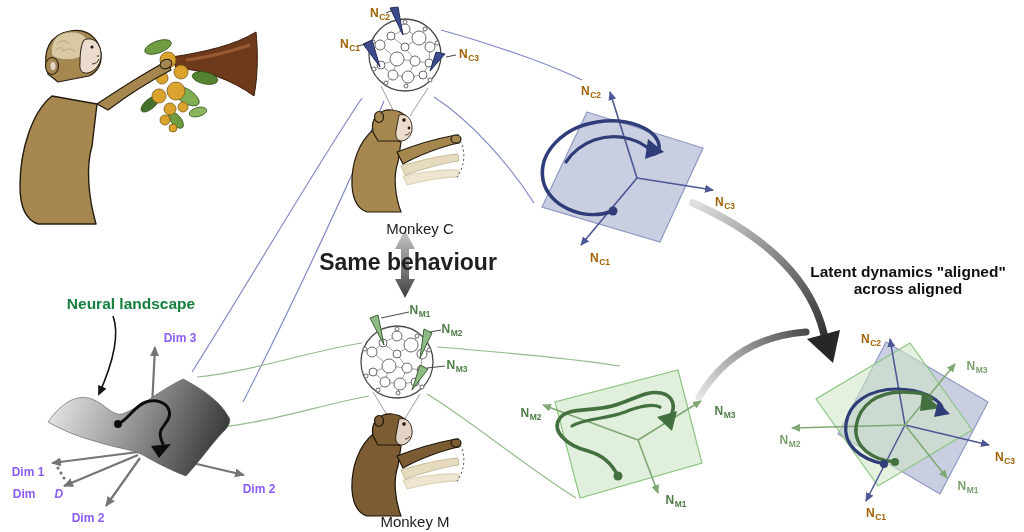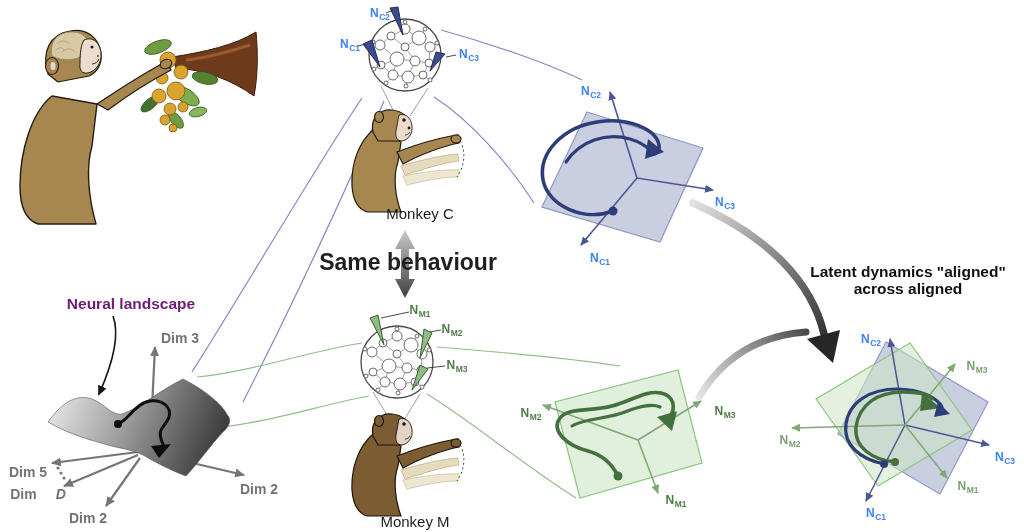--- a/index.html
+++ b/index.html
@@ -16,7 +16,7 @@
   .ital{font-style:italic;}
   .nlab{font-weight:700;font-size:12px;}
   .nsub{font-size:8.5px;position:relative;top:3px;margin-left:0.5px;font-weight:700;}
-  .nc{color:#3b82f6;}
+  .nc{color:#a16207;}
   .nm{color:#4f7d48;}
   .nmc{color:#7ba06f;}
 </style>

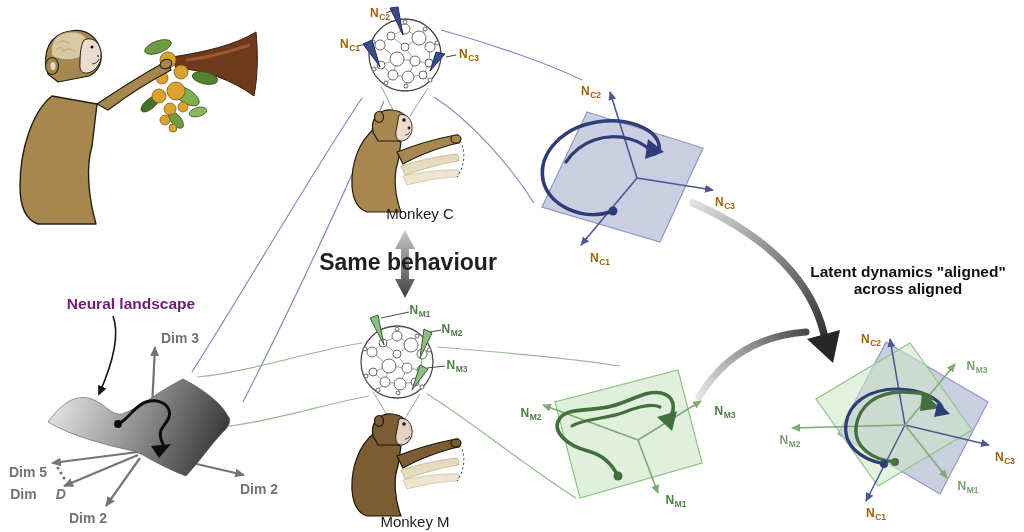--- a/index.html
+++ b/index.html
@@ -306,7 +306,7 @@
   </g>
 </svg>
 
-<div class="lbl cap" style="left:420px;top:213px">Monkey C</div>
+<div class="lbl cap" style="left:420px;top:228px">Monkey C</div>
 <div class="lbl cap" style="left:415px;top:521px">Monkey M</div>
 <div class="lbl boldcap" style="left:408px;top:262px">Same behaviour</div>
 <div class="lbl landcap" style="left:131px;top:304px">Neural landscape</div>

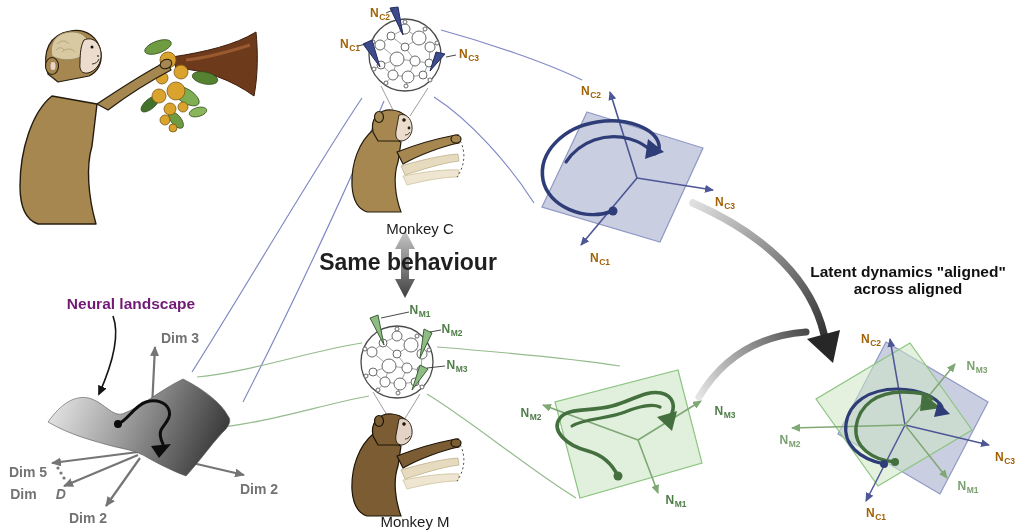--- a/index.html
+++ b/index.html
@@ -9,7 +9,7 @@
   .lbl{position:absolute;transform:translate(-50%,-50%);white-space:nowrap;line-height:1;}
   .cap{font-size:15px;color:#1c1c1c;}
   .boldcap{font-weight:700;font-size:23px;color:#1f1f1f;}
-  .landcap{font-weight:700;font-size:15.5px;color:#701a75;}
+  .landcap{font-weight:700;font-size:15.5px;color:#15803d;}
   .latent{font-weight:700;font-size:15.5px;color:#101010;}
   .dim{font-weight:700;font-size:14px;color:#737373;}
   .dimD{display:inline-flex;gap:19px;}

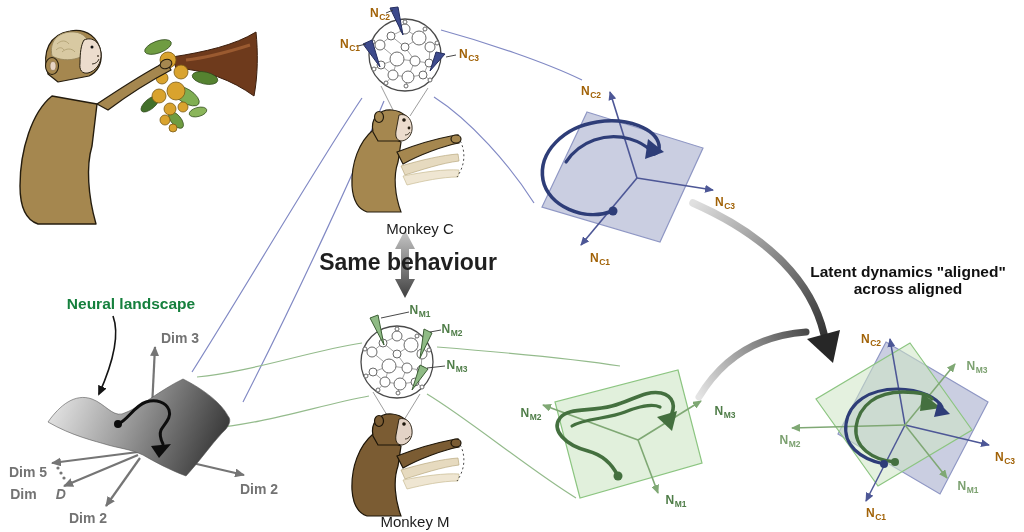--- a/index.html
+++ b/index.html
@@ -11,7 +11,7 @@
   .boldcap{font-weight:700;font-size:23px;color:#1f1f1f;}
   .landcap{font-weight:700;font-size:15.5px;color:#15803d;}
   .latent{font-weight:700;font-size:15.5px;color:#101010;}
-  .dim{font-weight:700;font-size:14px;color:#737373;}
+  .dim{font-weight:700;font-size:12px;color:#8b5cf6;}
   .dimD{display:inline-flex;gap:19px;}
   .ital{font-style:italic;}
   .nlab{font-weight:700;font-size:12px;}

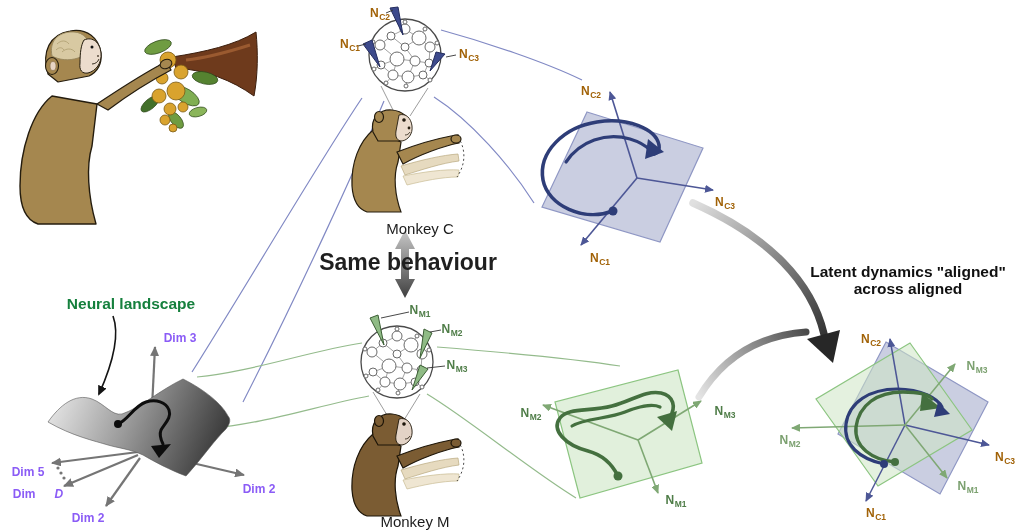--- a/index.html
+++ b/index.html
@@ -316,7 +316,7 @@
 <div class="lbl dim" style="left:180px;top:338px">Dim 3</div>
 <div class="lbl dim" style="left:259px;top:489px">Dim 2</div>
 <div class="lbl dim" style="left:88px;top:518px">Dim 2</div>
-<div class="lbl dim" style="left:28px;top:472px">Dim 5</div>
+<div class="lbl dim" style="left:28px;top:472px">Dim 1</div>
 <div class="lbl dim dimD" style="left:38px;top:494px">
       <span>Dim</span>
       <span class="ital">D</span>

